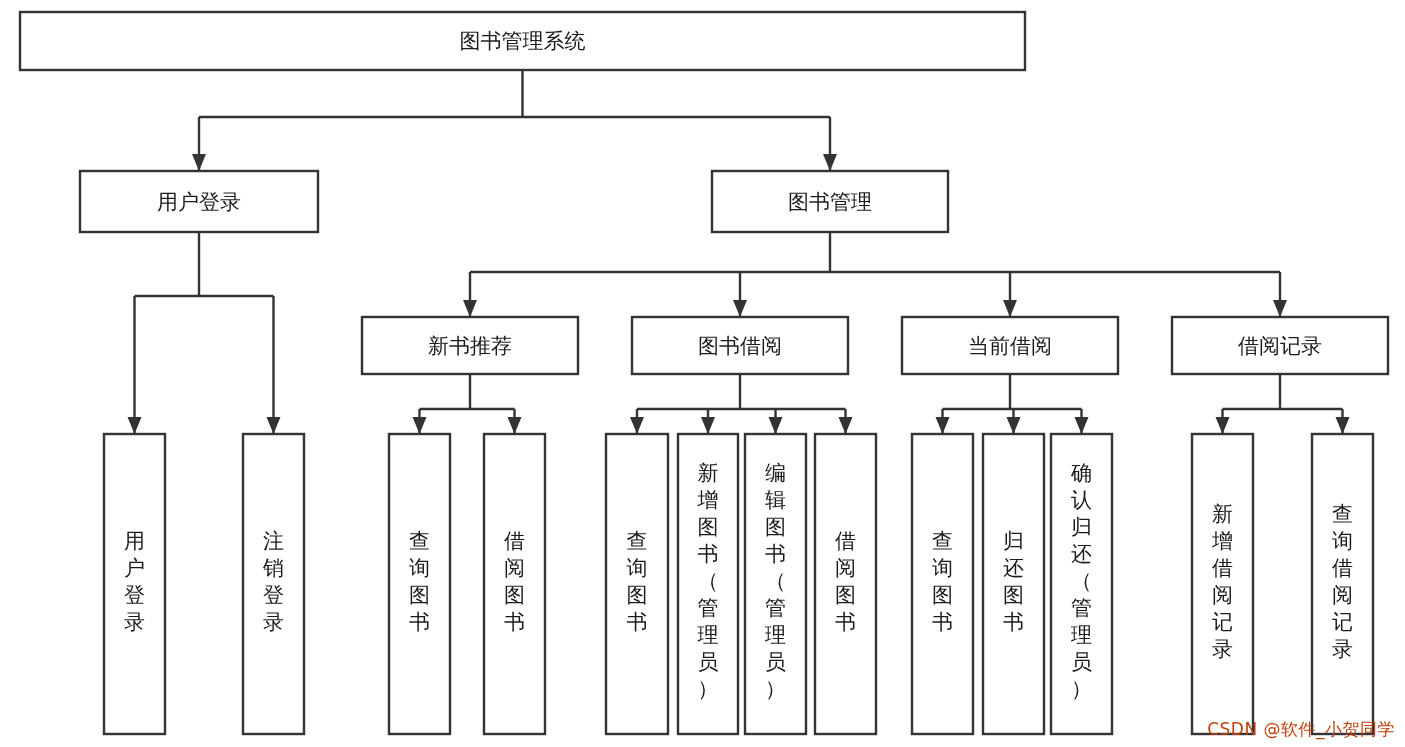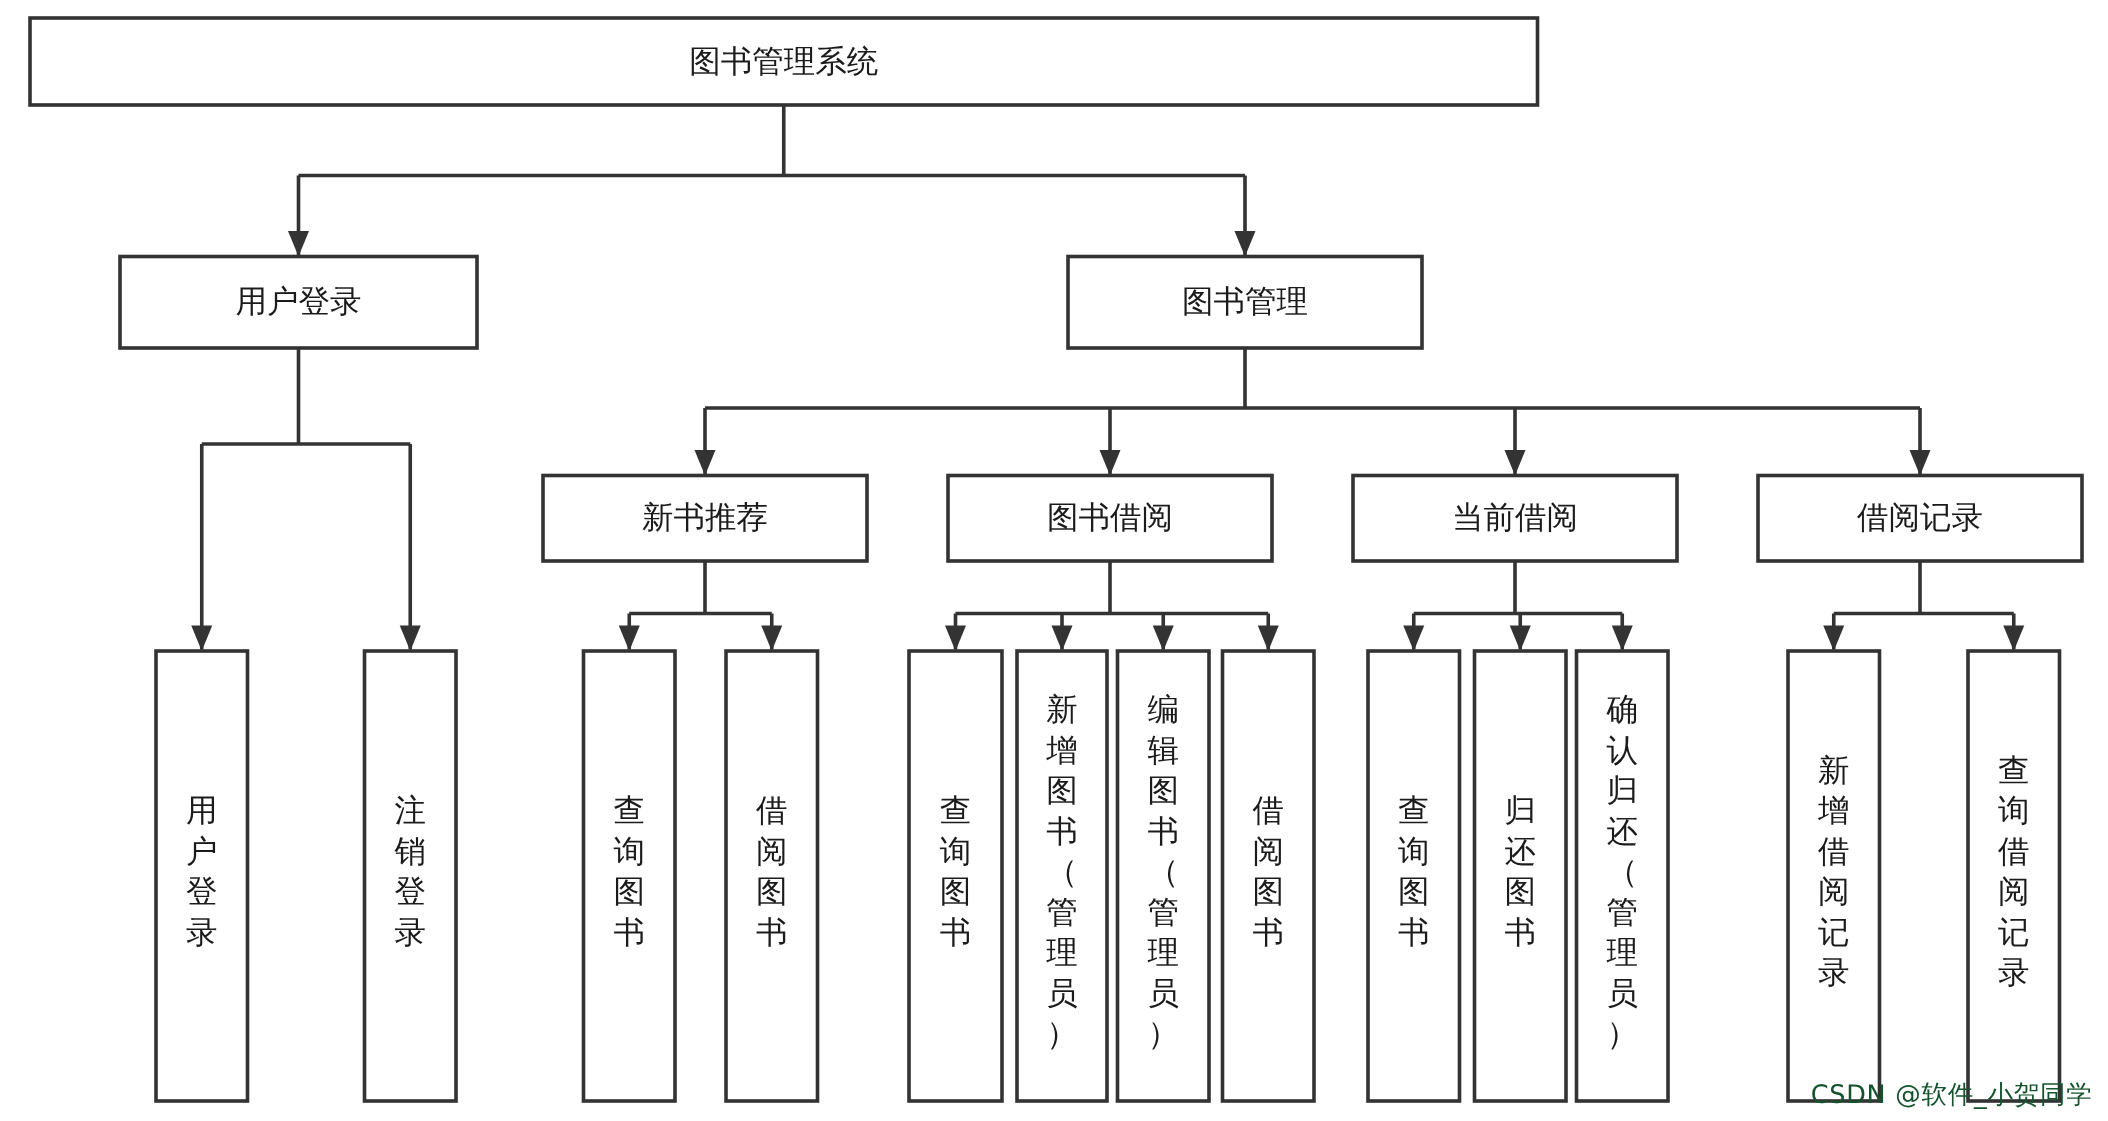--- a/index.html
+++ b/index.html
@@ -59,7 +59,7 @@
     bottom: 6px;
     font-family: "DejaVu Sans", "Liberation Sans", sans-serif;
     font-size: 17px;
-    color: #14532d;
+    color: #c2410c;
     letter-spacing: 0.5px;
     white-space: nowrap;
     pointer-events: none;

